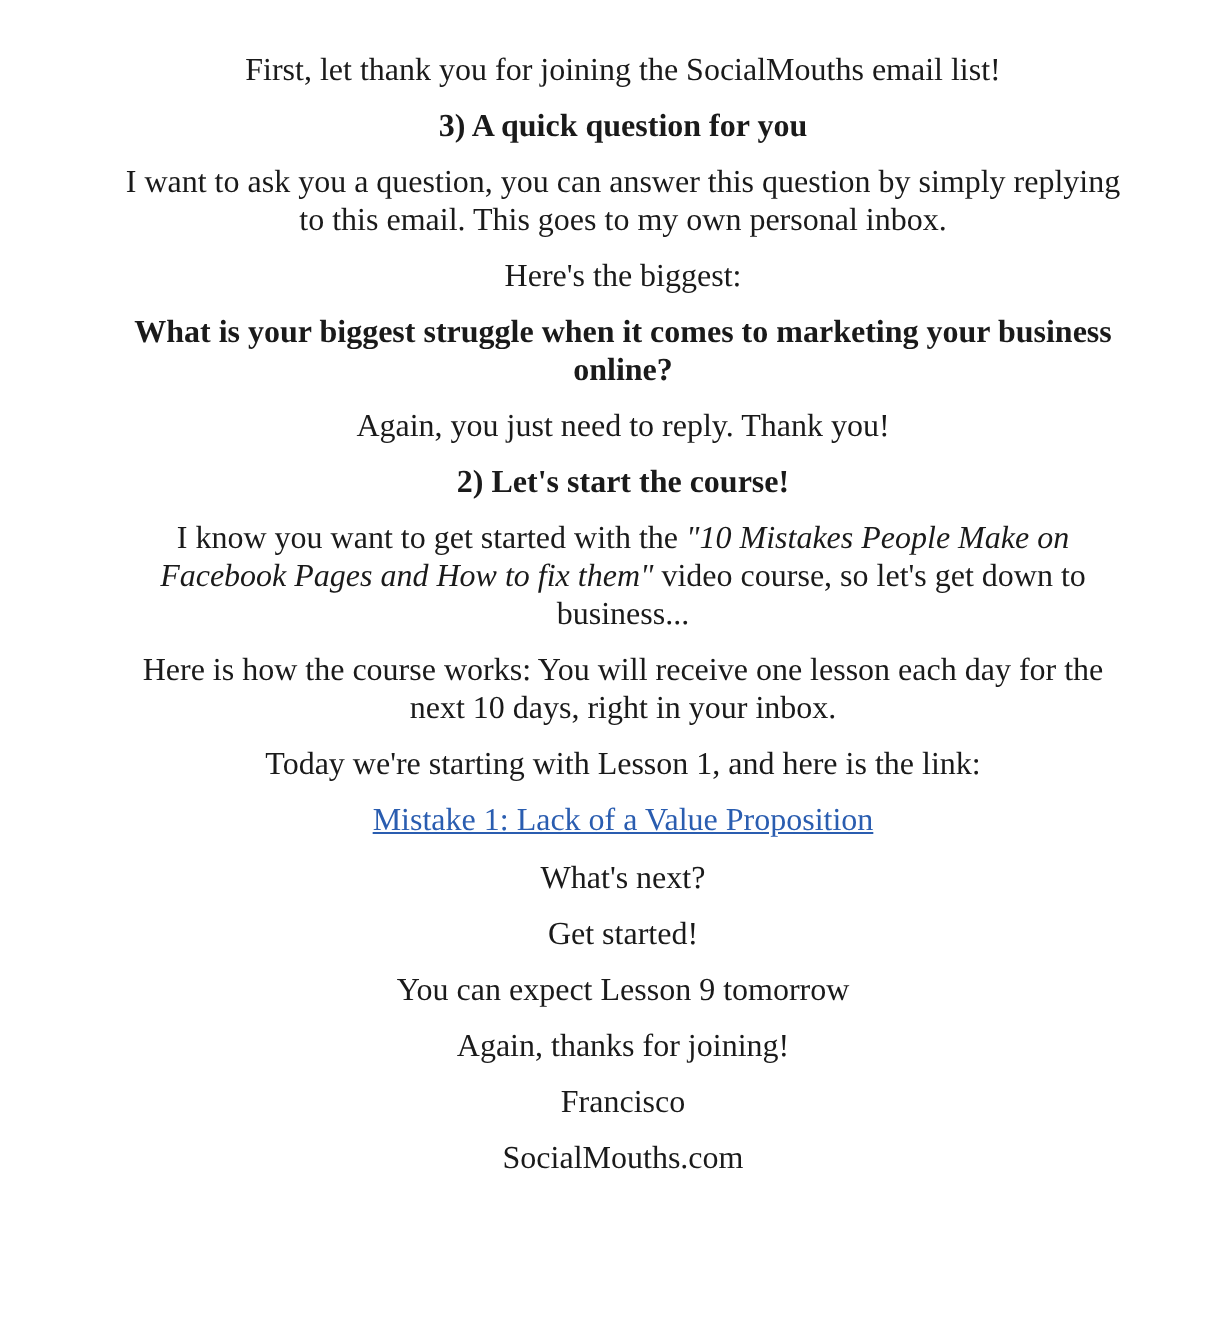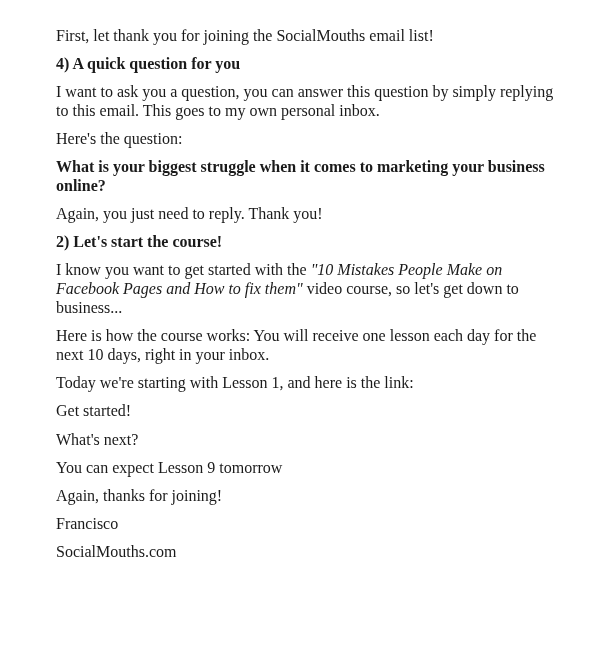--- a/index.html
+++ b/index.html
@@ -25,6 +25,7 @@
   .email-body p {
     margin: 0 0 9px 16px;
     max-width: 515px;
+    text-align: center;
   }
   .para-bold {
     font-weight: bold;

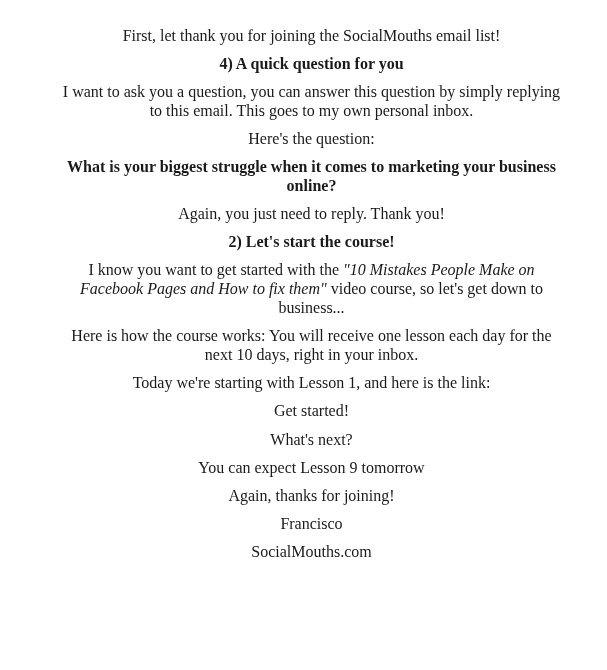--- a/index.html
+++ b/index.html
@@ -44,7 +44,7 @@
 
 <div class="email-body">
   <p>First, let thank you for joining the SocialMouths email list!</p>
-  <p class="para-bold">4) A quick question for you</p>
+  <p class="para-bold">3) A quick question for you</p>
   <p>I want to ask you a question, you can answer this question by simply replying to this email. This goes to my own personal inbox.</p>
   <p>Here's the question:</p>
   <p class="para-bold">What is your biggest struggle when it comes to marketing your business online?</p>

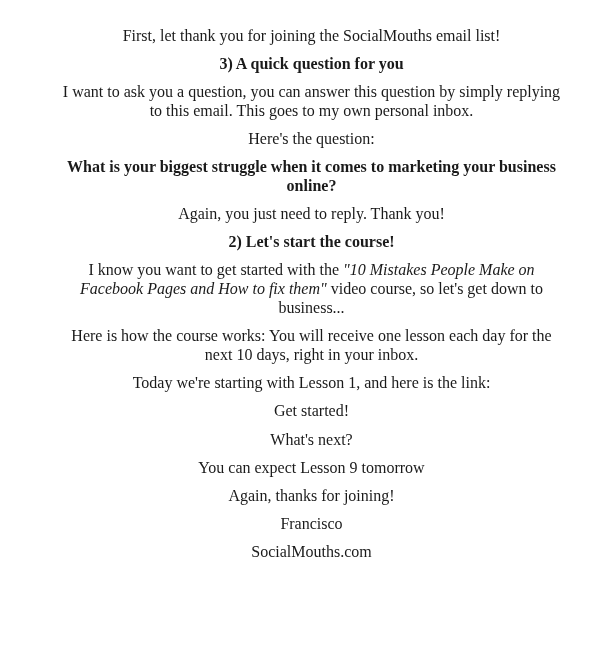--- a/index.html
+++ b/index.html
@@ -46,7 +46,7 @@
   <p>First, let thank you for joining the SocialMouths email list!</p>
   <p class="para-bold">3) A quick question for you</p>
   <p>I want to ask you a question, you can answer this question by simply replying to this email. This goes to my own personal inbox.</p>
-  <p>Here's the question:</p>
+  <p>Here's the biggest:</p>
   <p class="para-bold">What is your biggest struggle when it comes to marketing your business online?</p>
   <p>Again, you just need to reply. Thank you!</p>
   <p class="para-bold">2) Let's start the course!</p>

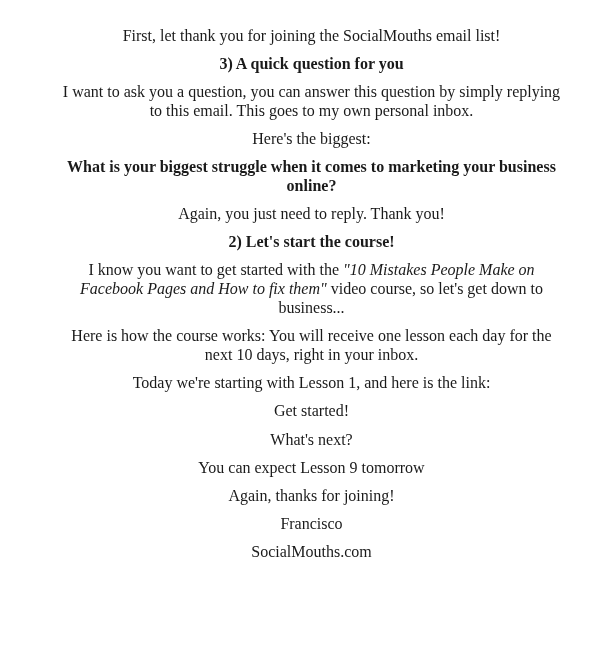--- a/index.html
+++ b/index.html
@@ -53,6 +53,7 @@
   <p><span>I know you want to get started with the </span><span class="italic">"10 Mistakes People Make on Facebook Pages and How to fix them"</span><span> video course, so let's get down to business...</span></p>
   <p>Here is how the course works: You will receive one lesson each day for the next 10 days, right in your inbox.</p>
   <p>Today we're starting with Lesson 1, and here is the link:</p>
+  <p><a class="lesson-link" href="#">Mistake 1: Lack of a Value Proposition</a></p>
   <p>Get started!</p>
   <p>What's next?</p>
   <p>You can expect Lesson 9 tomorrow</p>

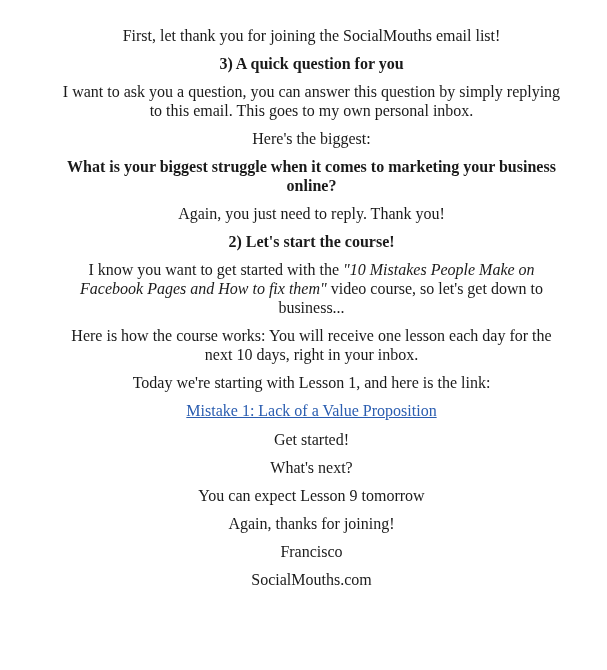--- a/index.html
+++ b/index.html
@@ -54,8 +54,8 @@
   <p>Here is how the course works: You will receive one lesson each day for the next 10 days, right in your inbox.</p>
   <p>Today we're starting with Lesson 1, and here is the link:</p>
   <p><a class="lesson-link" href="#">Mistake 1: Lack of a Value Proposition</a></p>
+  <p>What's next?</p>
   <p>Get started!</p>
-  <p>What's next?</p>
   <p>You can expect Lesson 9 tomorrow</p>
   <p>Again, thanks for joining!</p>
   <p>Francisco</p>

